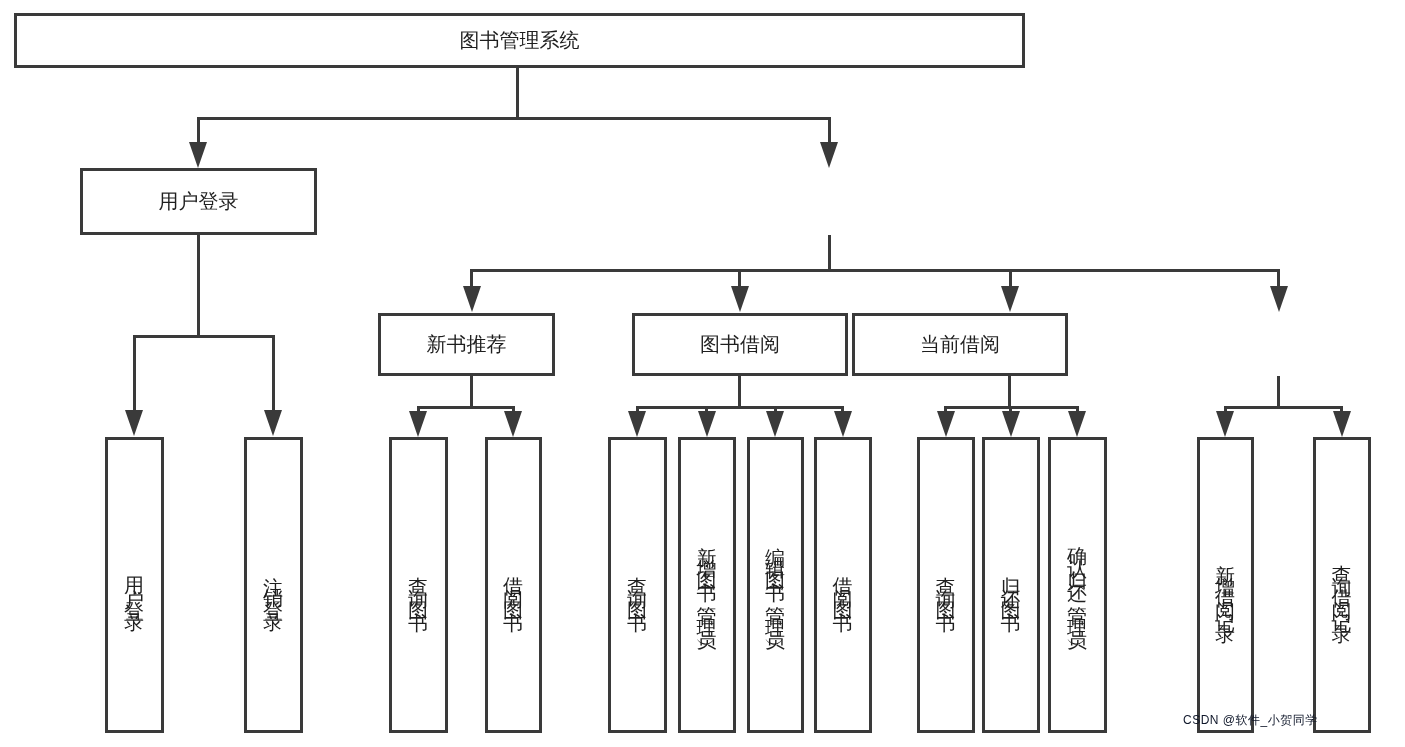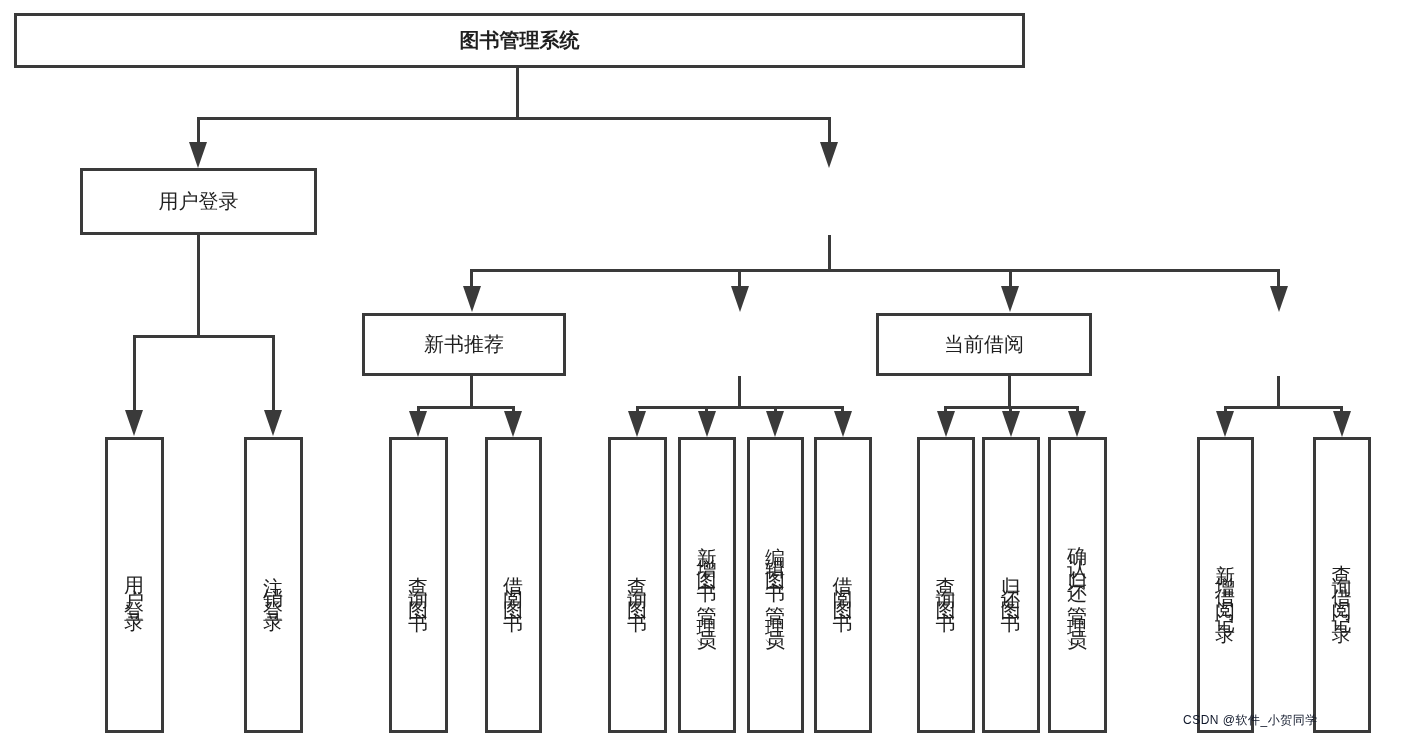--- a/index.html
+++ b/index.html
@@ -61,7 +61,7 @@
 
 <div class="canvas">
 
-  <div class="box" style="left:14px; top:13px; width:1011px; height:55px;font-weight:bold;">
+  <div class="box" style="left:14px; top:13px; width:1011px; height:55px;">
     <span class="hlabel">图书管理系统</span>
   </div>
 

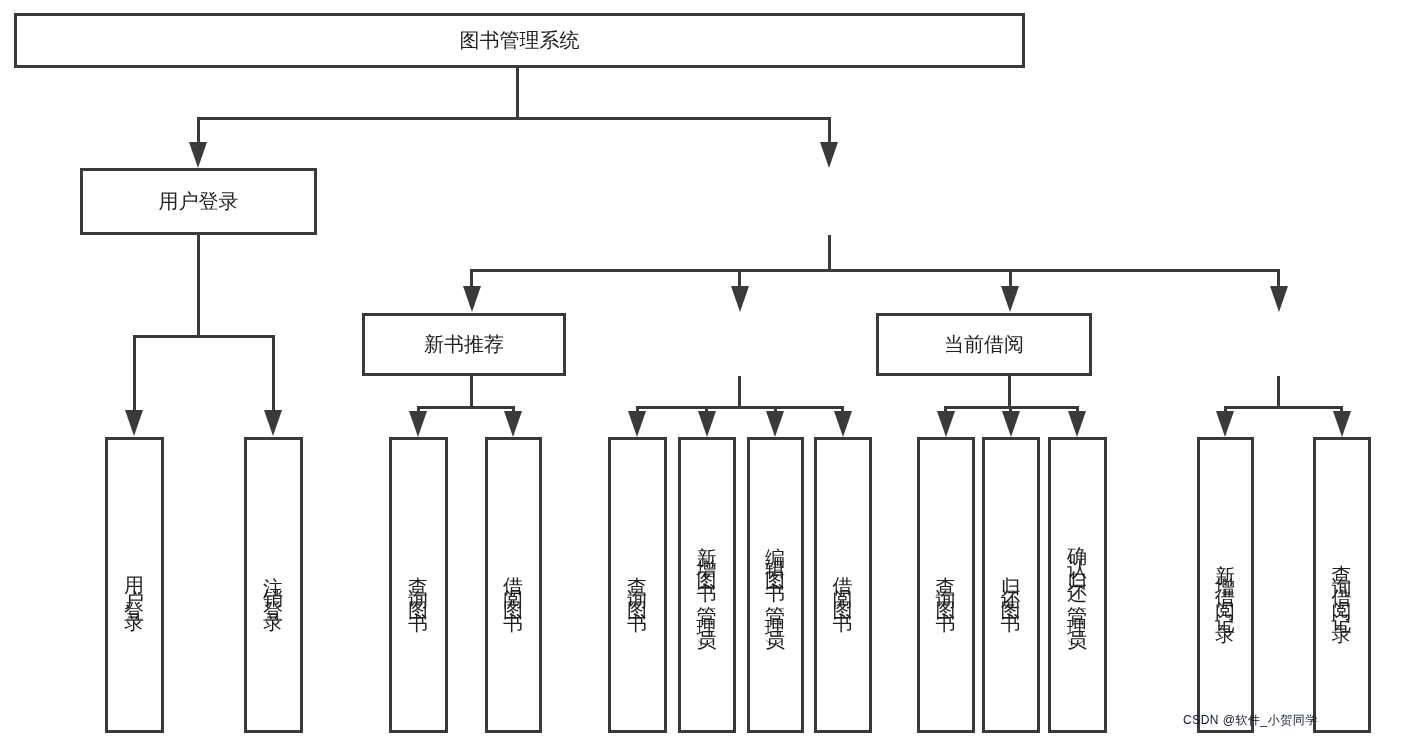--- a/index.html
+++ b/index.html
@@ -94,7 +94,7 @@
   <div class="line" style="left:1277px; top:269px; width:3px; height:17px;"></div>
   <div class="arrow" style="left:1270px; top:286px;"></div>
 
-  <div class="box" style="left:362px; top:313px; width:204px; height:63px;">
+  <div class="box" style="left:378px; top:313px; width:177px; height:63px;">
     <span class="hlabel">新书推荐</span>
   </div>
   <div class="box" style="left:876px; top:313px; width:216px; height:63px;">

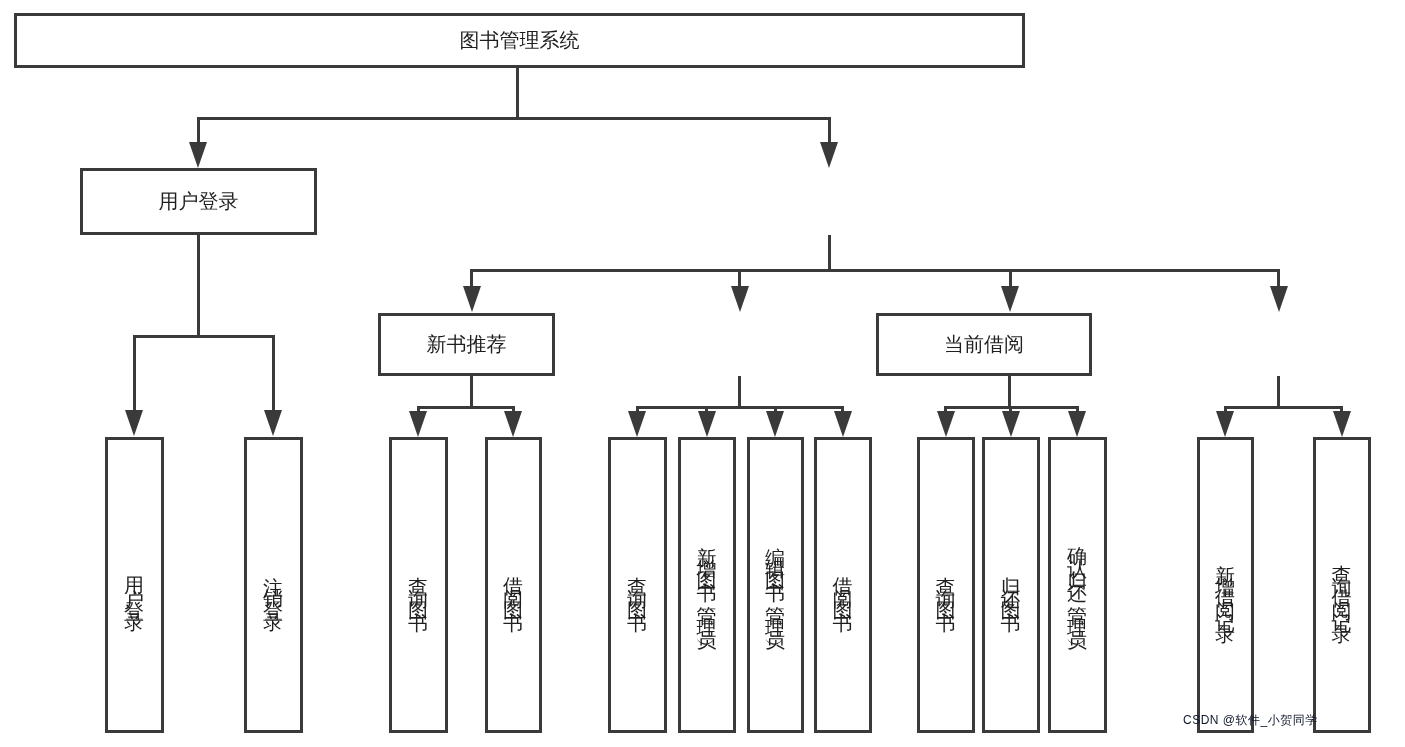--- a/index.html
+++ b/index.html
@@ -97,6 +97,9 @@
   <div class="box" style="left:378px; top:313px; width:177px; height:63px;">
     <span class="hlabel">新书推荐</span>
   </div>
+  <div class="box" style="left:632px; top:313px; width:216px; height:63px;">
+    <span class="hlabel">图书借阅</span>
+  </div>
   <div class="box" style="left:876px; top:313px; width:216px; height:63px;">
     <span class="hlabel">当前借阅</span>
   </div>

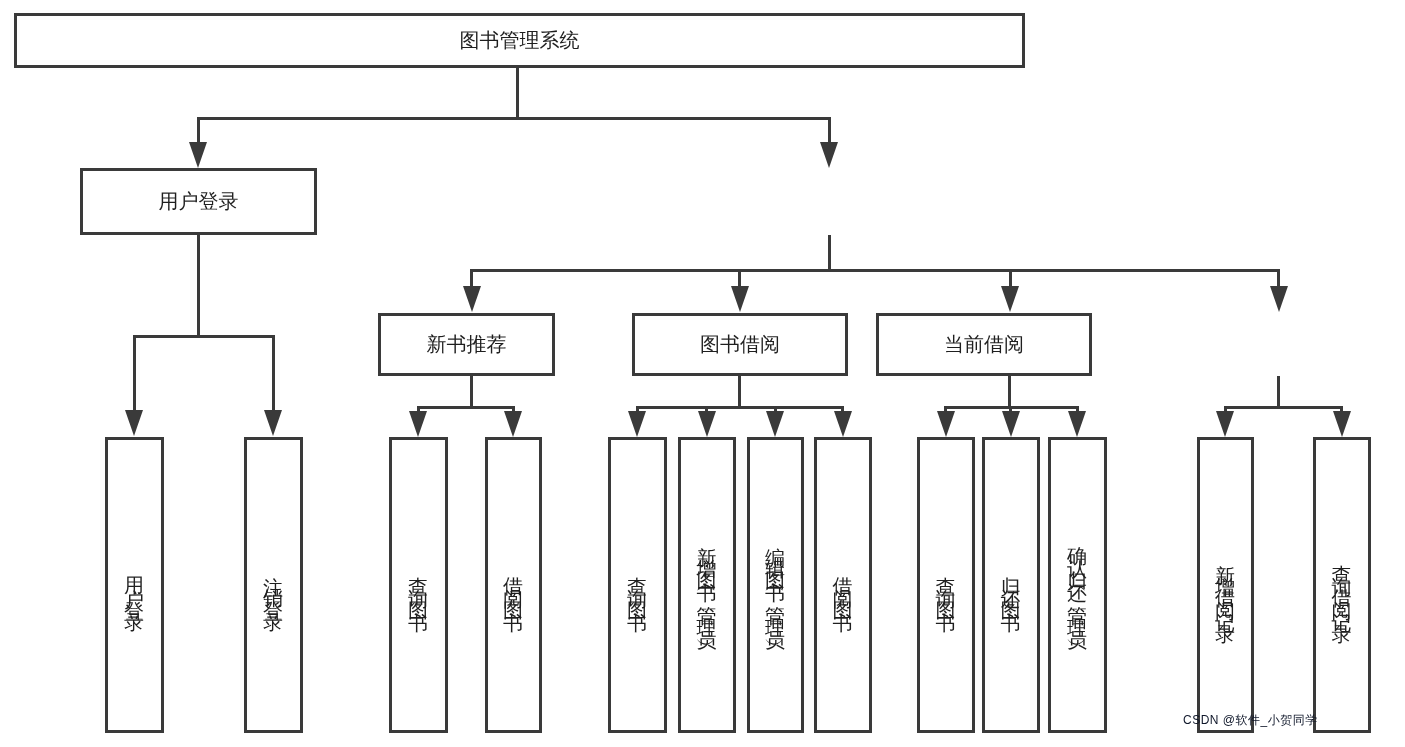--- a/index.html
+++ b/index.html
@@ -100,7 +100,7 @@
   <div class="box" style="left:632px; top:313px; width:216px; height:63px;">
     <span class="hlabel">图书借阅</span>
   </div>
-  <div class="box" style="left:876px; top:313px; width:216px; height:63px;">
+  <div class="box" style="left:852px; top:313px; width:216px; height:63px;">
     <span class="hlabel">当前借阅</span>
   </div>
 

